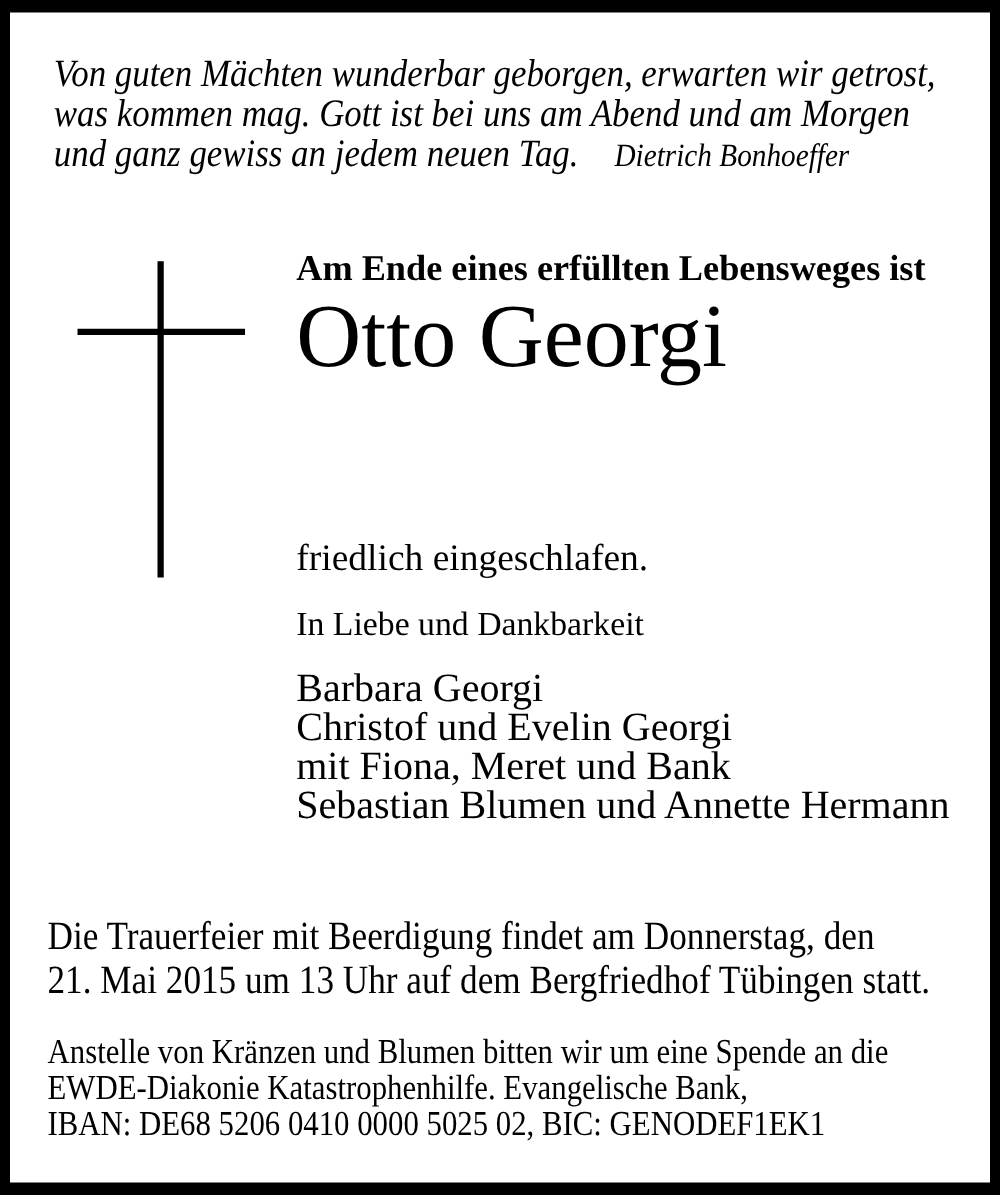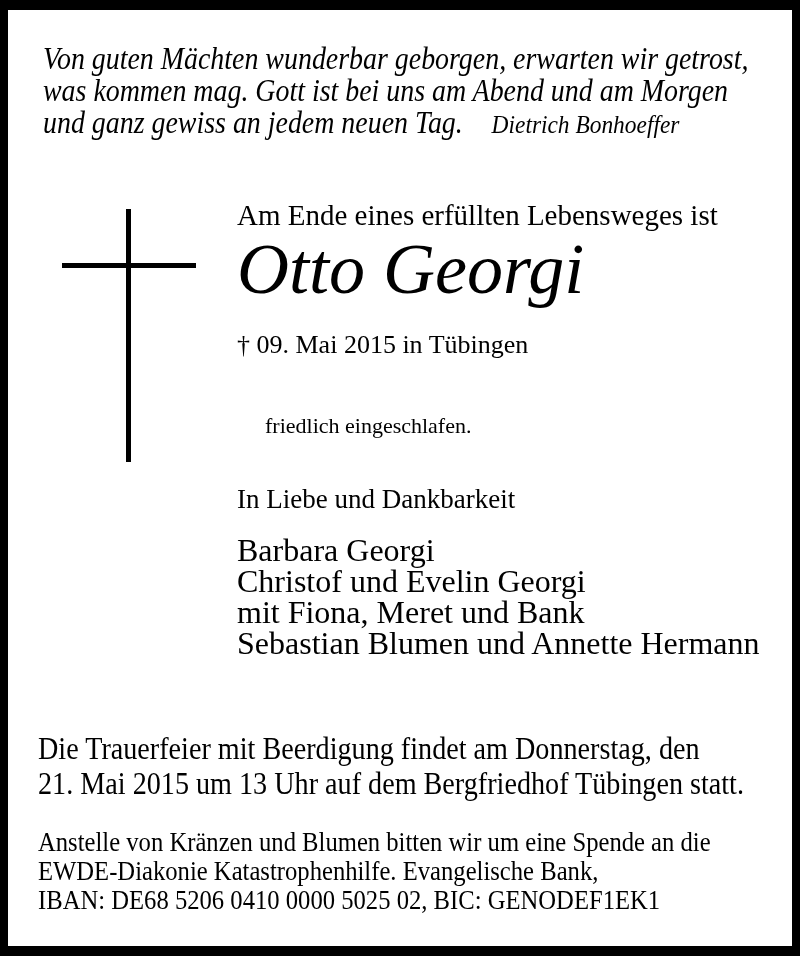--- a/index.html
+++ b/index.html
@@ -67,6 +67,7 @@
     font-size: 29px;
     line-height: 34px;
     white-space: nowrap;
+    font-weight: bold;
   }
   .deceased-name {
     left: 229px;

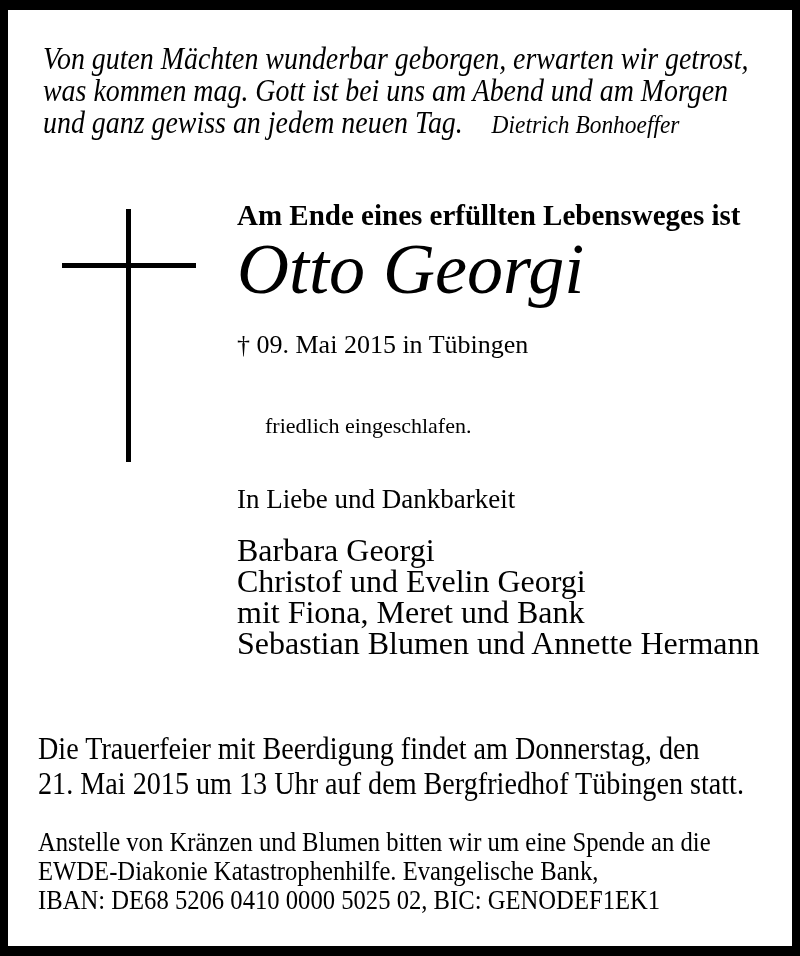--- a/index.html
+++ b/index.html
@@ -75,7 +75,6 @@
     font-size: 72px;
     line-height: 76px;
     white-space: nowrap;
-    font-style: italic;
   }
   .dates {
     left: 229px;

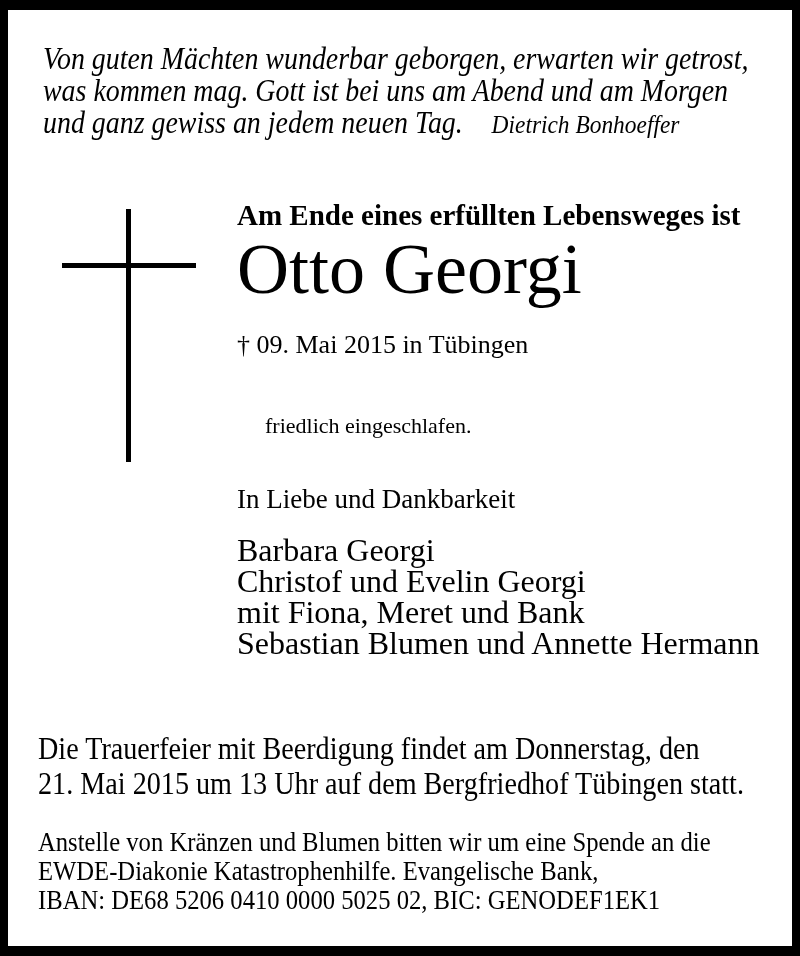--- a/index.html
+++ b/index.html
@@ -148,7 +148,6 @@
     <div class="abs deceased-name">Otto Georgi</div>
 
     <div class="abs dates">
-      <div>† 09. Mai 2015 in Tübingen</div>
     </div>
 
     <div class="abs passing">friedlich eingeschlafen.</div>

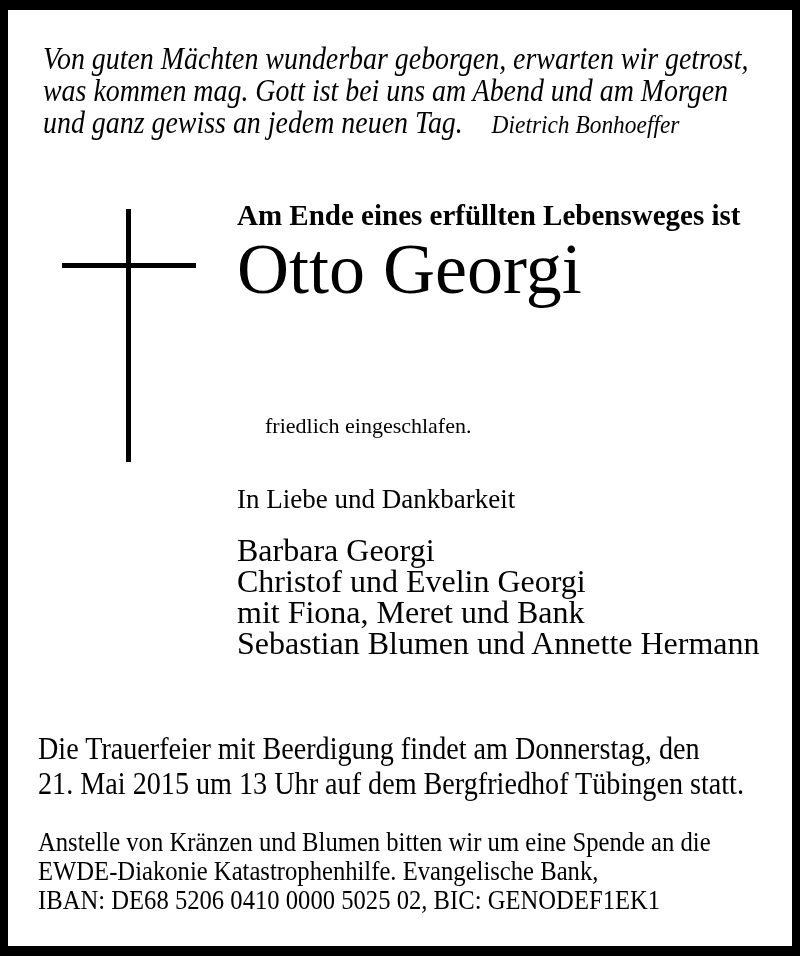--- a/index.html
+++ b/index.html
@@ -85,11 +85,10 @@
   }
   .passing {
     left: 229px;
-    top: 399px;
-    font-size: 22px;
+    top: 420px;
+    font-size: 30px;
     line-height: 34px;
     white-space: nowrap;
-    margin-left: 28px;
   }
   .closing {
     left: 229px;

